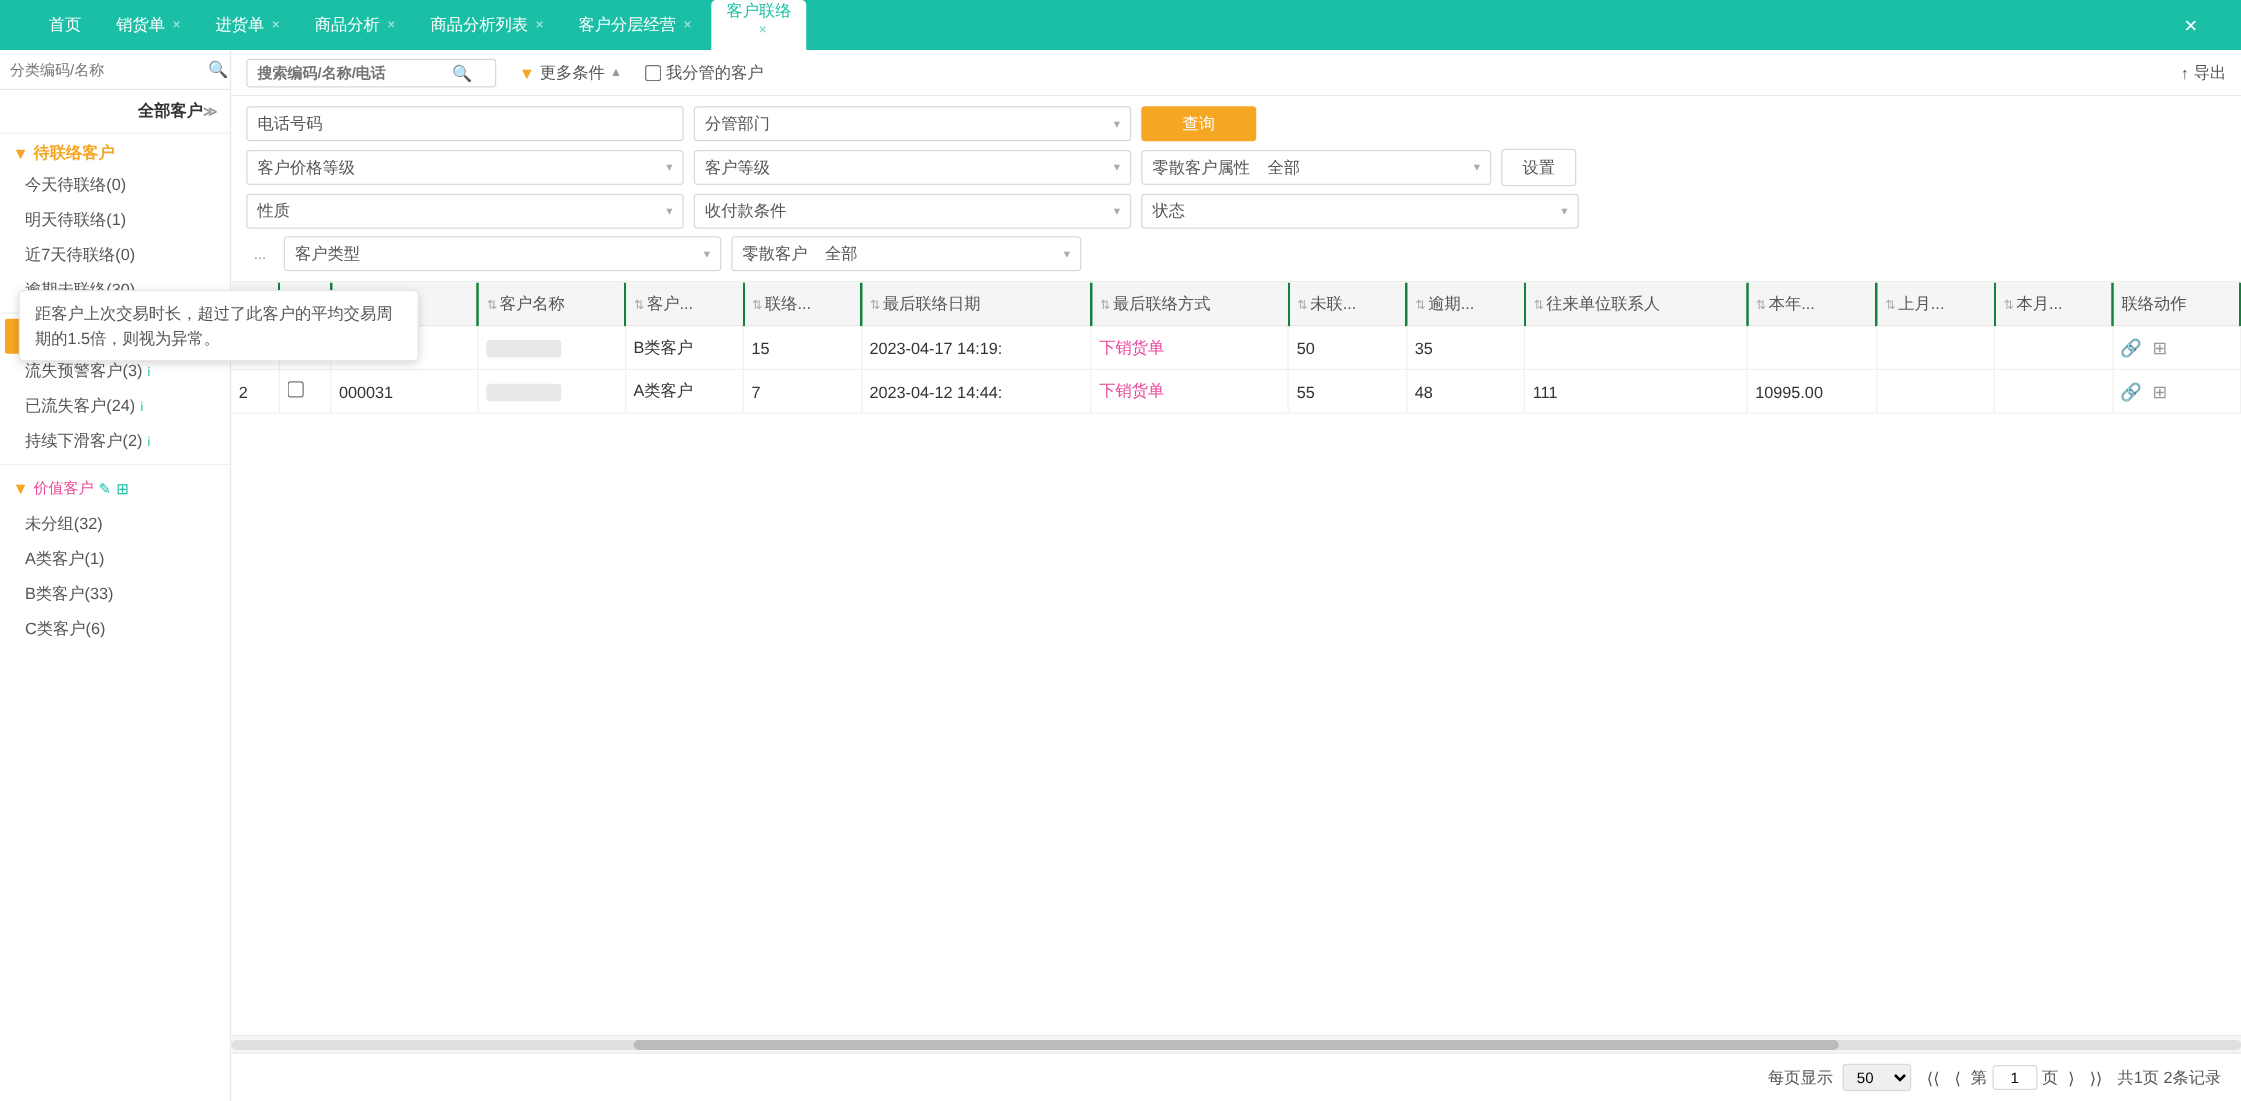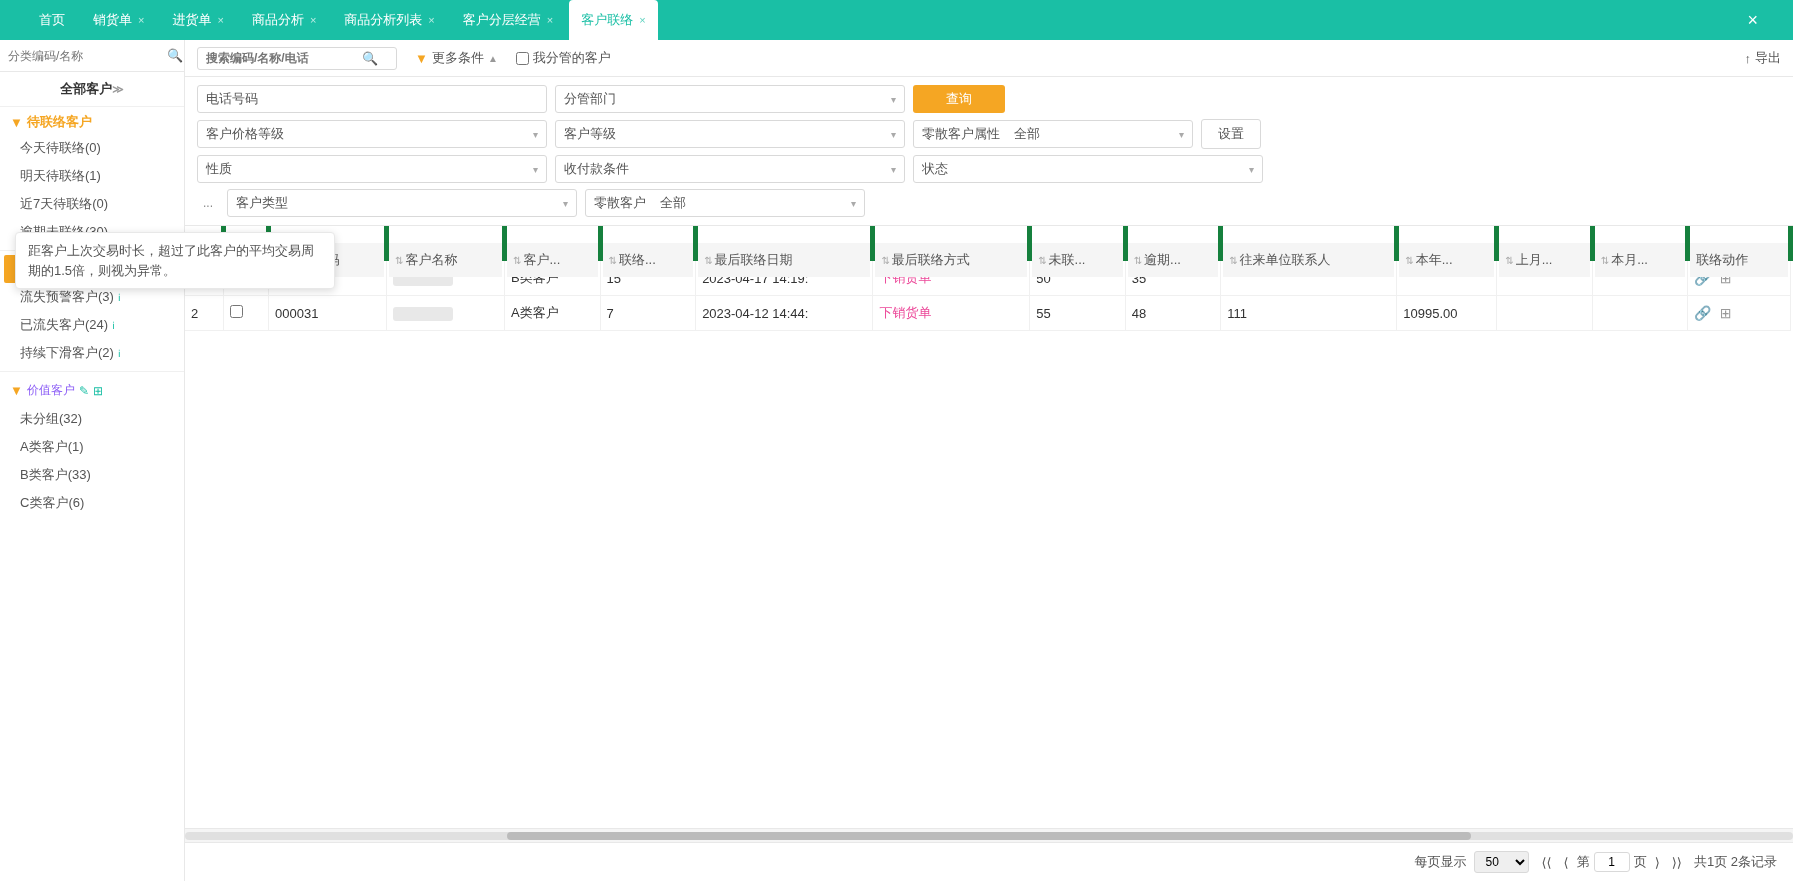--- a/index.html
+++ b/index.html
@@ -15,7 +15,7 @@
       color: white; font-size: 13px; white-space: nowrap; position: relative;
     }
     .nav-tab .close-x { margin-left: 6px; font-size: 11px; opacity: 0.7; }
-    .nav-tab.active { background: white; color: #1abfa5; border-radius: 4px 4px 0 0; }
+    .nav-tab.active { background: white; color: #1abfa5; border-radius: 4px 4px 0 0; flex-direction: column; }
     .nav-tab.active .close-x { color: #1abfa5; }
     .nav-spacer { flex: 1; }
     .nav-close-btn { color: white; cursor: pointer; font-size: 18px; padding: 0 8px; }

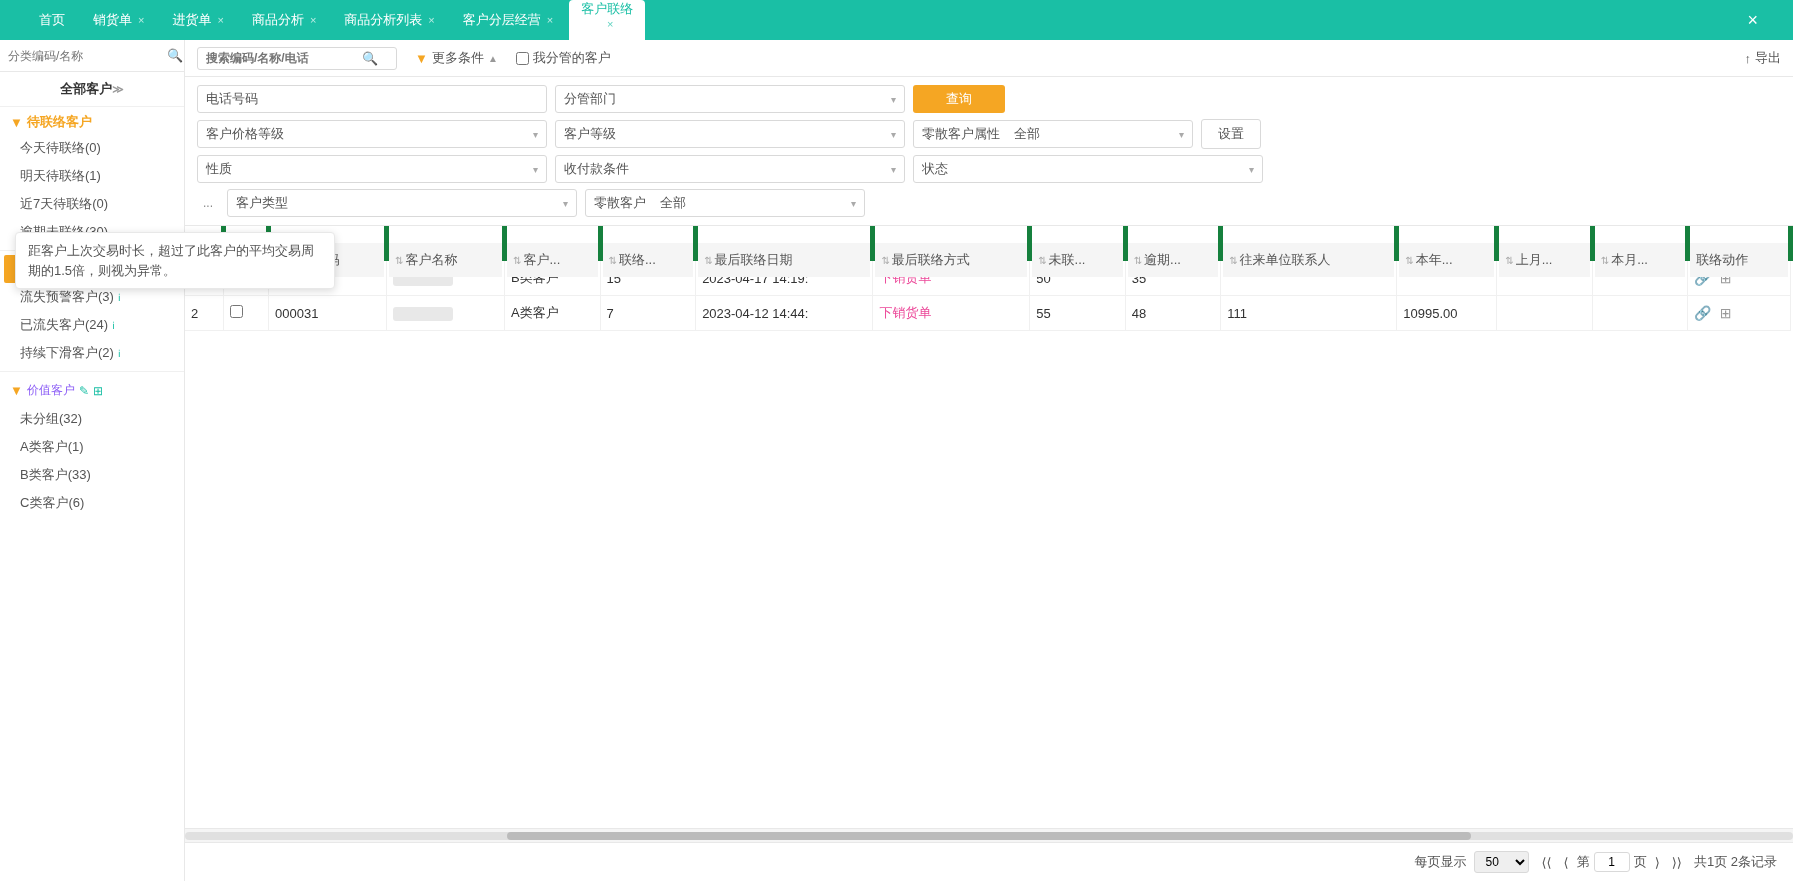--- a/index.html
+++ b/index.html
@@ -34,7 +34,7 @@
 
     .sidebar-section-header {
       display: flex; align-items: center; padding: 8px 10px; font-weight: bold; color: #333;
-      border-bottom: 1px solid #f0f0f0; justify-content: center;
+      border-bottom: 1px solid #f0f0f0; justify-content: flex-end;
     }
     .sidebar-section-header .collapse-icon { color: #999; cursor: pointer; font-size: 11px; }
 

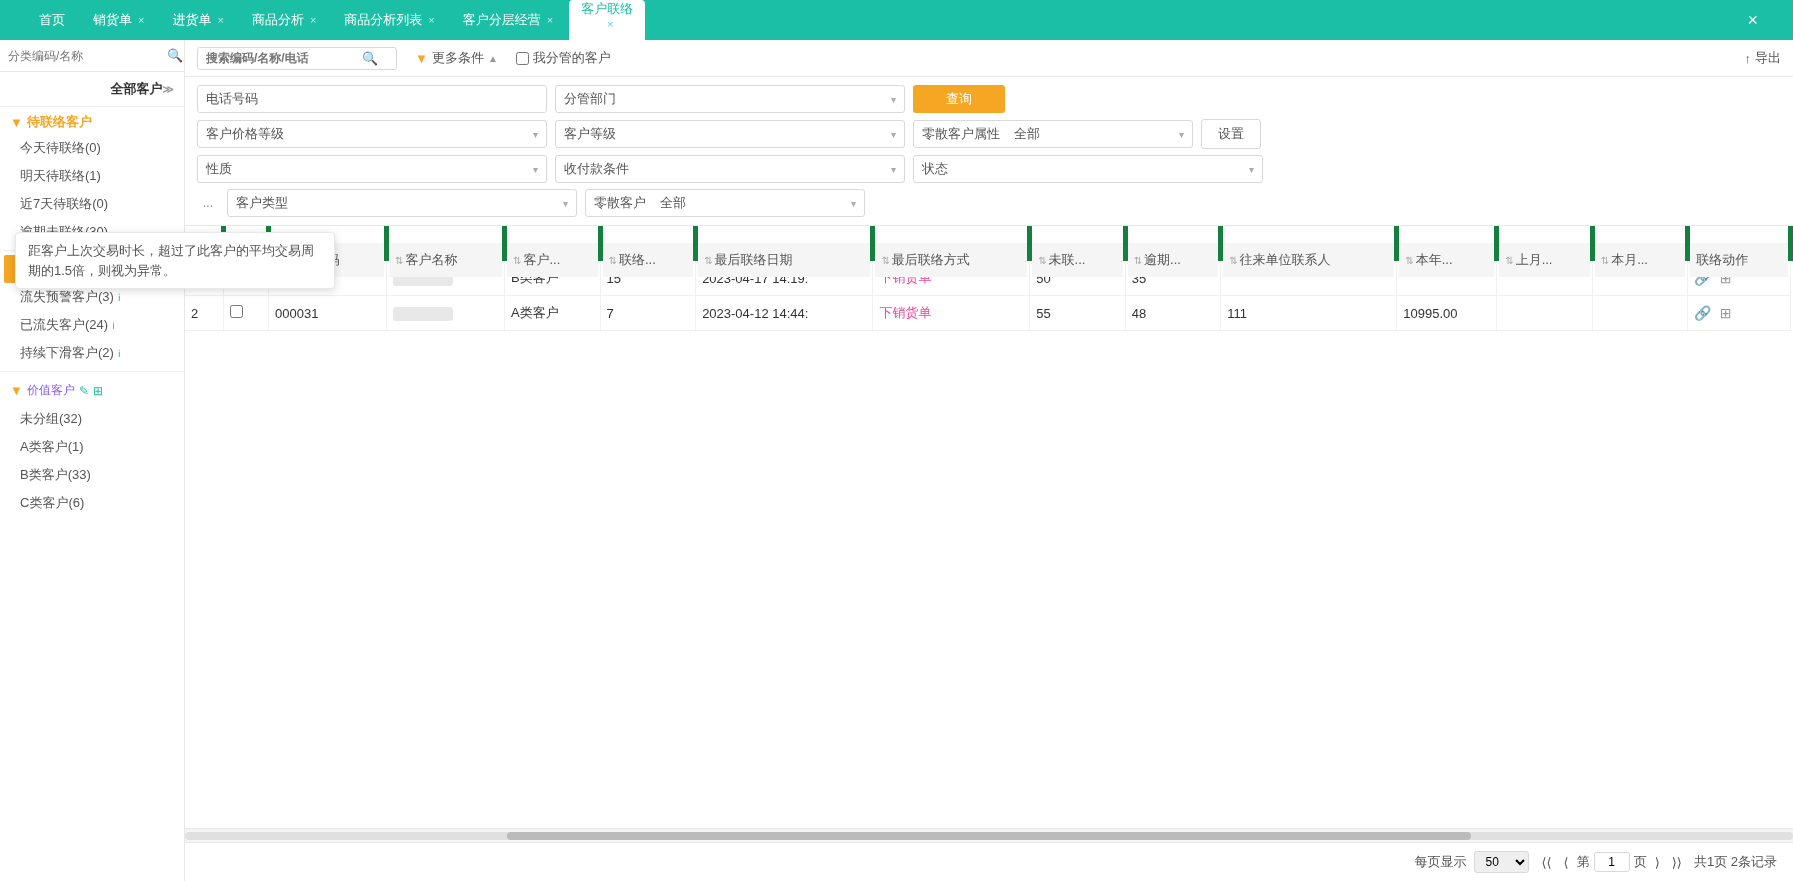--- a/index.html
+++ b/index.html
@@ -110,7 +110,7 @@
     thead th {
       background: #f5f5f5; border-bottom: 1px solid #e8e8e8; padding: 8px 6px;
       text-align: left; color: #555; font-weight: normal; white-space: nowrap;
-      border-right: 5px solid #15803d; position: sticky; top: 17px; z-index: 10;
+      border-right: 2px solid #15803d; position: sticky; top: 0; z-index: 10;
     }
     thead th .sort-icon { color: #aaa; font-size: 10px; margin-right: 2px; }
     tbody tr { border-bottom: 1px solid #f0f0f0; }

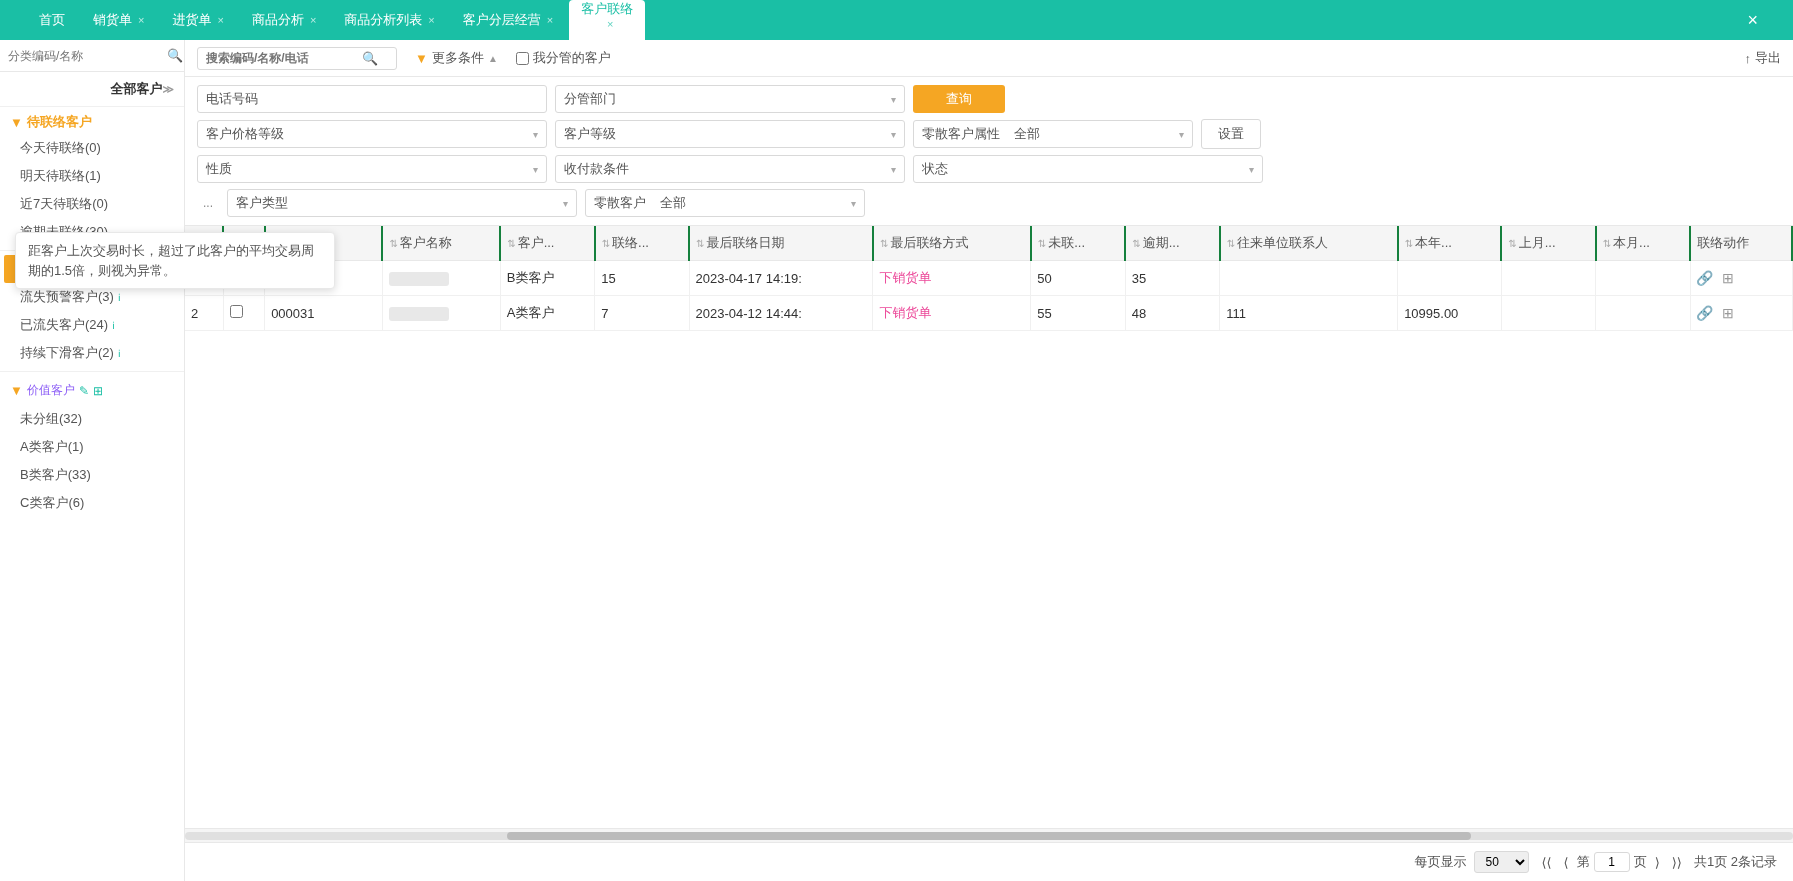--- a/index.html
+++ b/index.html
@@ -50,7 +50,7 @@
     .sidebar-divider { border: none; border-top: 1px solid #f0f0f0; margin: 4px 0; }
 
     .sidebar-value-section { display: flex; align-items: center; padding: 6px 10px; gap: 4px; }
-    .sidebar-value-label { color: #8b5cf6; font-size: 12px; }
+    .sidebar-value-label { color: #ec4899; font-size: 12px; }
     .sidebar-edit-icon { color: #1abfa5; cursor: pointer; font-size: 12px; }
 
     

